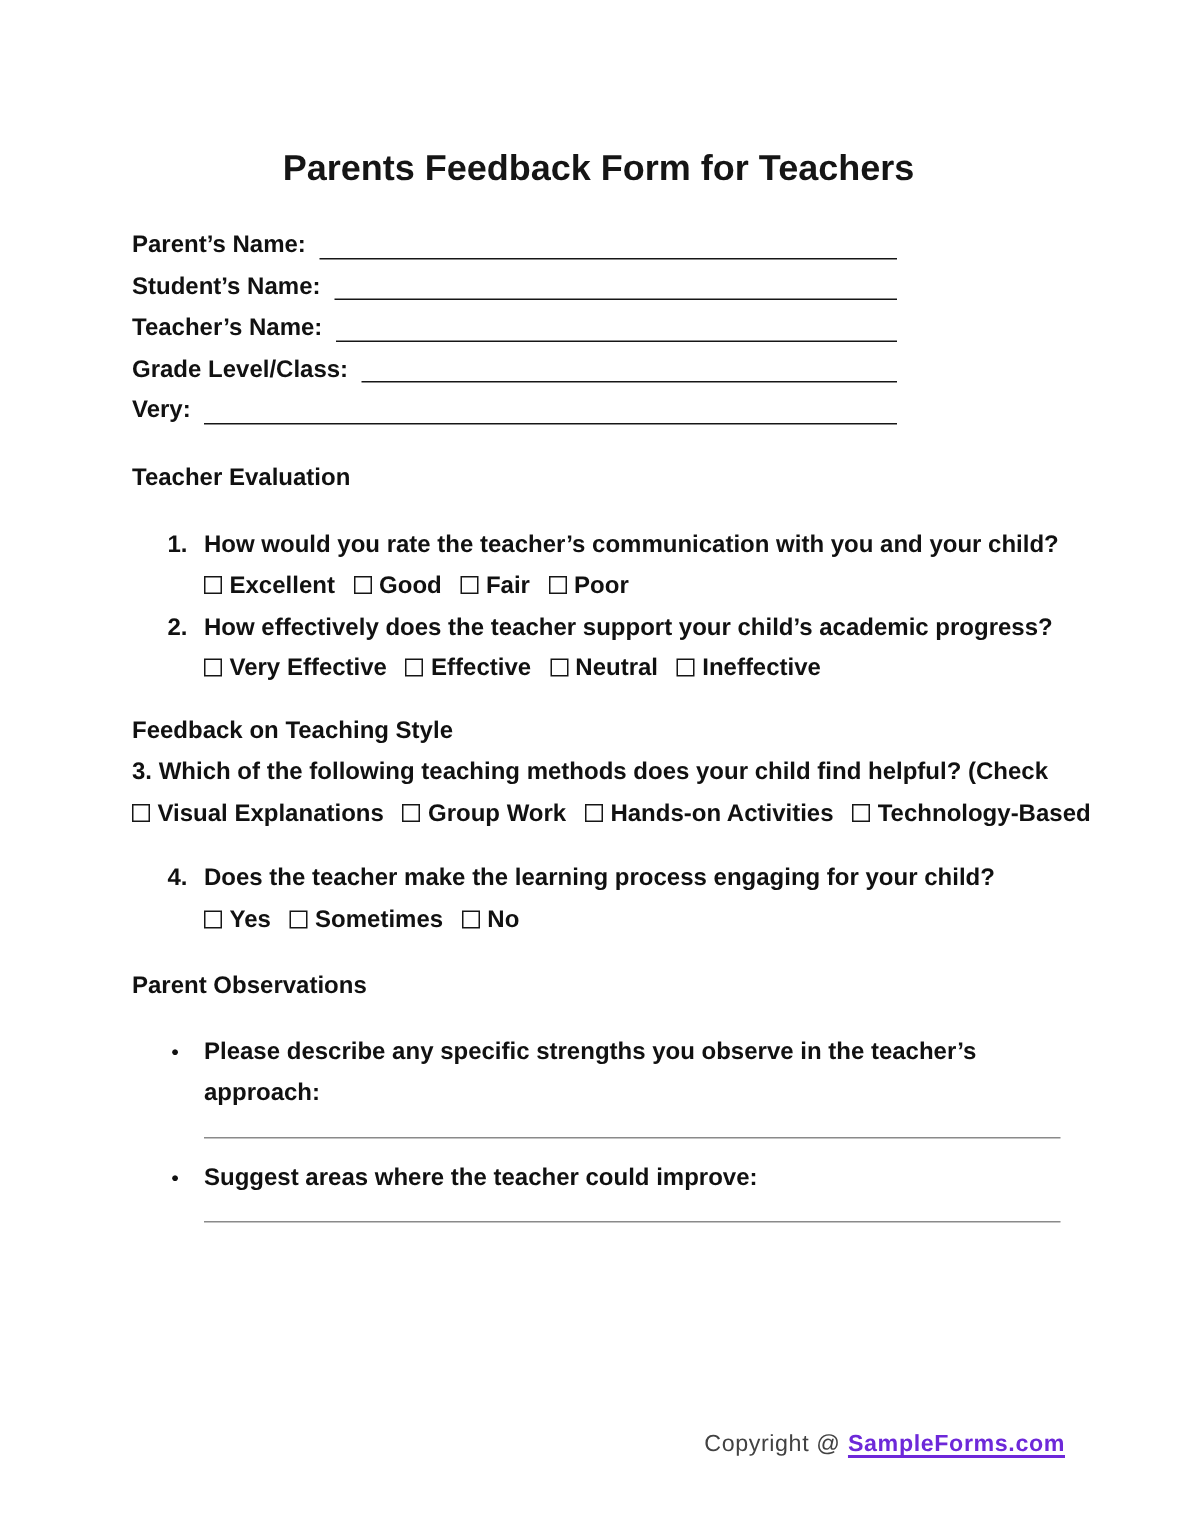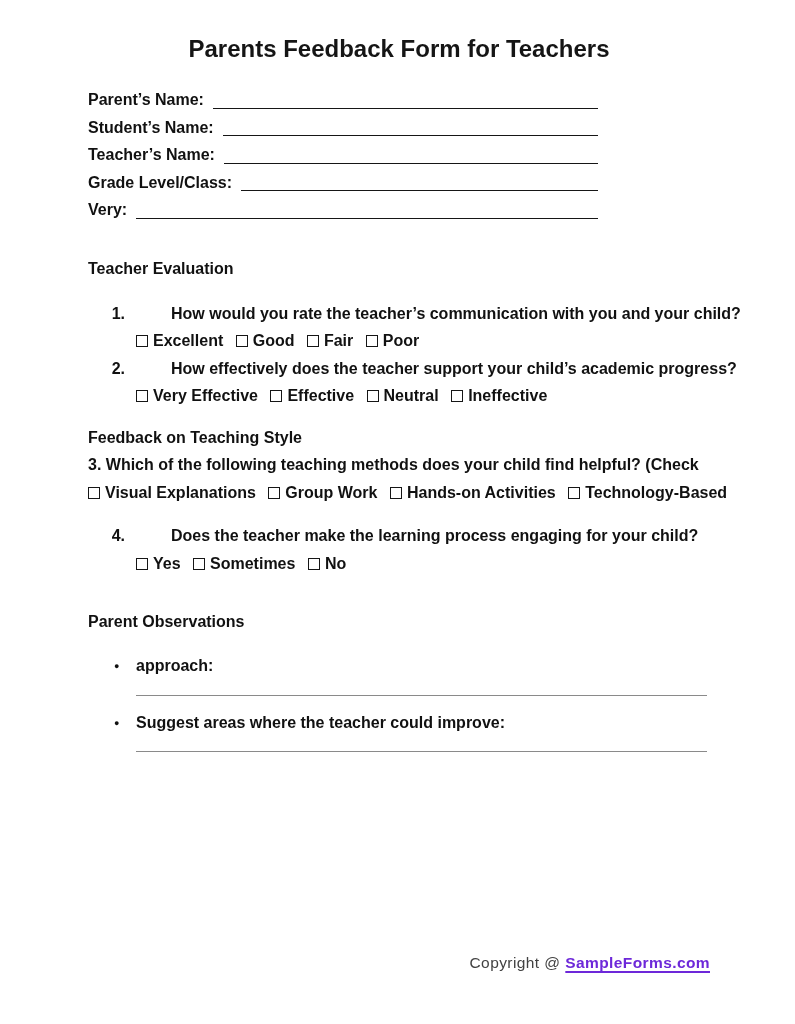--- a/index.html
+++ b/index.html
@@ -10,7 +10,7 @@
   }
   .page {
     position: absolute; inset: 0;
-    padding: 33px 85px 0 88px;
+    padding: 97px 85px 0 88px;
     color: #111111;
     font-weight: 700;
     font-size: 16px;

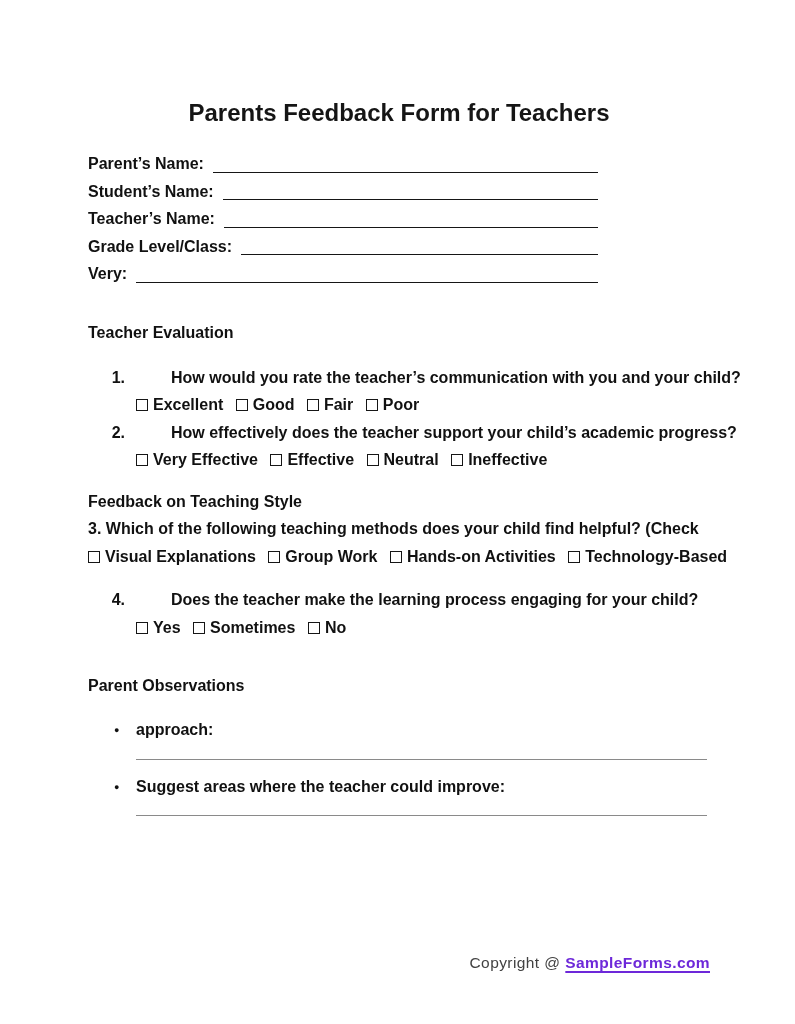--- a/index.html
+++ b/index.html
@@ -23,7 +23,7 @@
   }
   .mt14 { margin-top: 14px; }
   .mt16 { margin-top: 16px; }
-  .mt17 { margin-top: 31px; }
+  .mt17 { margin-top: 17px; }
   .mt17b { margin-top: 17.5px; }
   .nowrap { white-space: nowrap; }
 

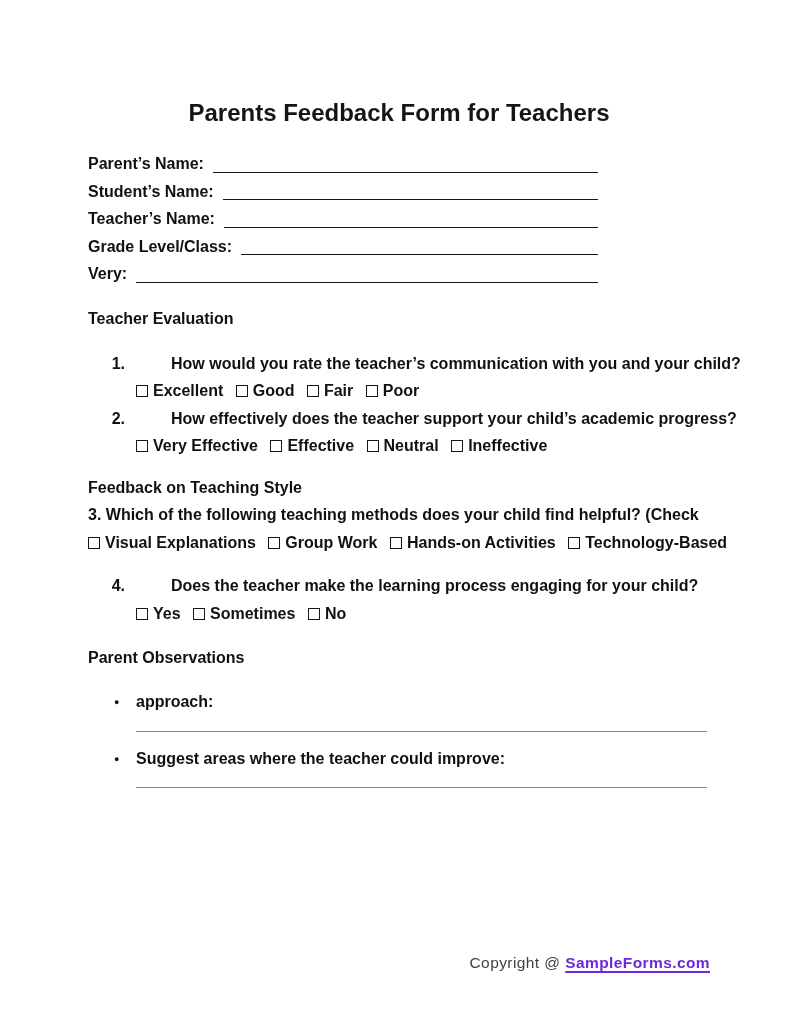--- a/index.html
+++ b/index.html
@@ -39,7 +39,7 @@
   .q-row { display: flex; }
   .q-num { width: 48px; flex: none; padding-right: 11px; text-align: right; }
   .q-body { flex: 1; }
-  .q-text { white-space: nowrap; margin-left: 35px; }
+  .q-text { white-space: nowrap; }
 
   
   .opt { margin-right: 8px; white-space: nowrap; }

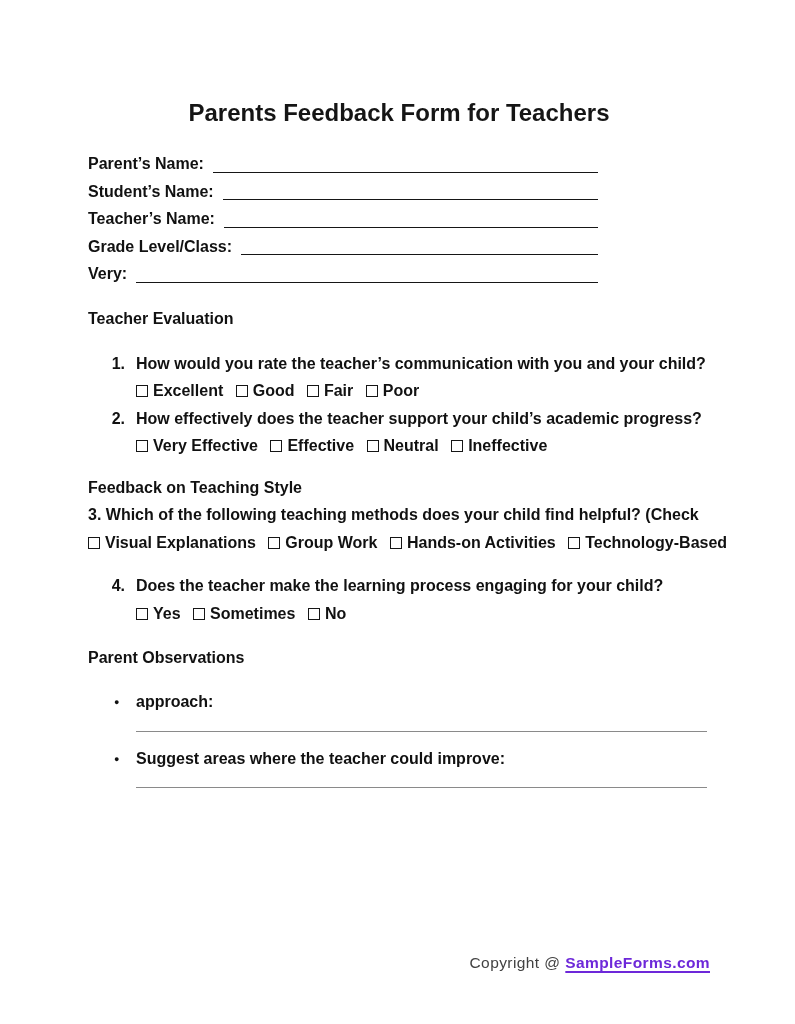--- a/index.html
+++ b/index.html
@@ -160,6 +160,7 @@
     <div class="bullet-row">
       <span class="b-marker"><span class="dot">●</span></span>
       <div>
+        <div class="nowrap">Please describe any specific strengths you observe in the teacher’s</div>
         <div class="nowrap">approach:</div>
       </div>
     </div>

